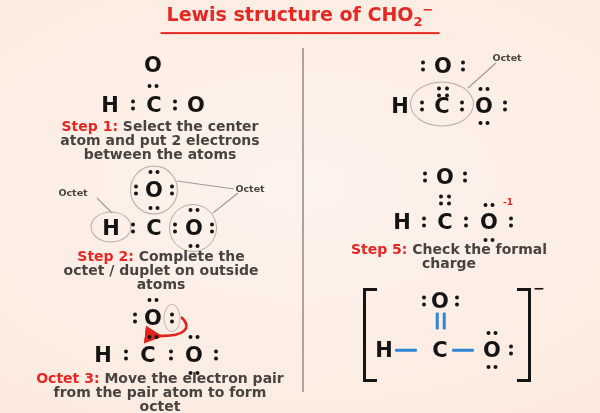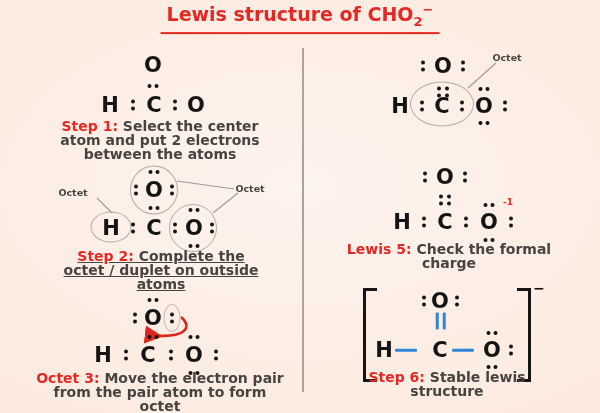--- a/index.html
+++ b/index.html
@@ -134,7 +134,7 @@
     </div>
   <div class="el ann" style="left:73px;top:192px;">Octet</div>
   <div class="el ann" style="left:250px;top:188px;">Octet</div>
-  <div class="el caption" style="left:161px;top:270px;width:195px;text-decoration:underline;"><span class="stepnum">Step 2:</span><span> Complete the octet / duplet on outside atoms</span></div>
+  <div class="el caption" style="left:161px;top:270px;width:195px;"><span class="stepnum">Step 2:</span><span> Complete the octet / duplet on outside atoms</span></div>
 
   <div class="el ph" style="left:153px;top:300px;">
       <span class="dot"></span>

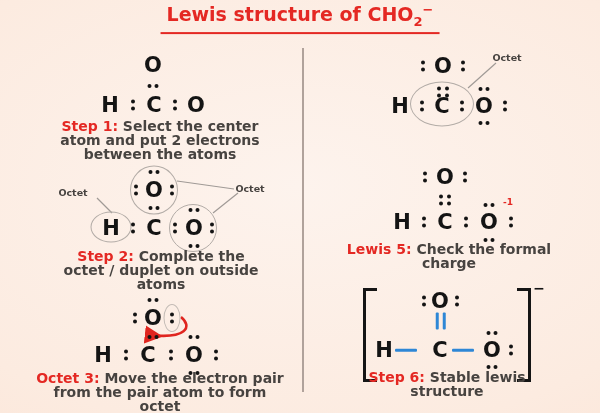--- a/index.html
+++ b/index.html
@@ -259,7 +259,7 @@
       <span class="dot"></span>
     </div>
   <div class="el charge" style="left:508px;top:202px;">-1</div>
-  <div class="el caption" style="left:449px;top:256px;width:230px;"><span class="stepnum">Lewis 5:</span><span> Check the formal charge</span></div>
+  <div class="el caption" style="left:449px;top:256px;width:230px;"><span class="stepnum">Step 5:</span><span> Check the formal charge</span></div>
 
   <div class="bracket left" style="left:363px;top:288px;"></div>
   <div class="bracket right" style="left:517px;top:288px;"></div>

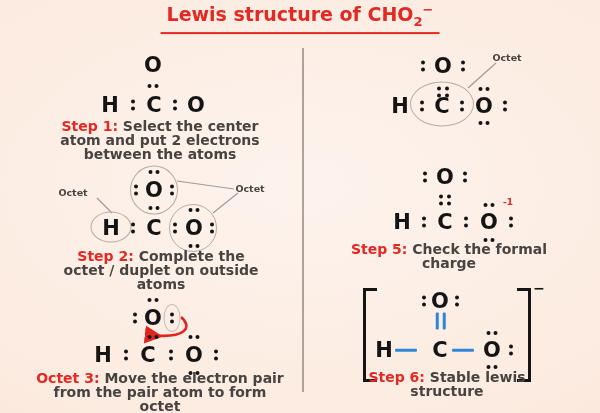--- a/index.html
+++ b/index.html
@@ -292,7 +292,6 @@
       <span class="dot"></span>
       <span class="dot"></span>
     </div>
-  <div class="el caption" style="left:447px;top:384px;width:230px;"><span class="stepnum">Step 6:</span><span> Stable lewis structure</span></div>
 
 
 </div>

